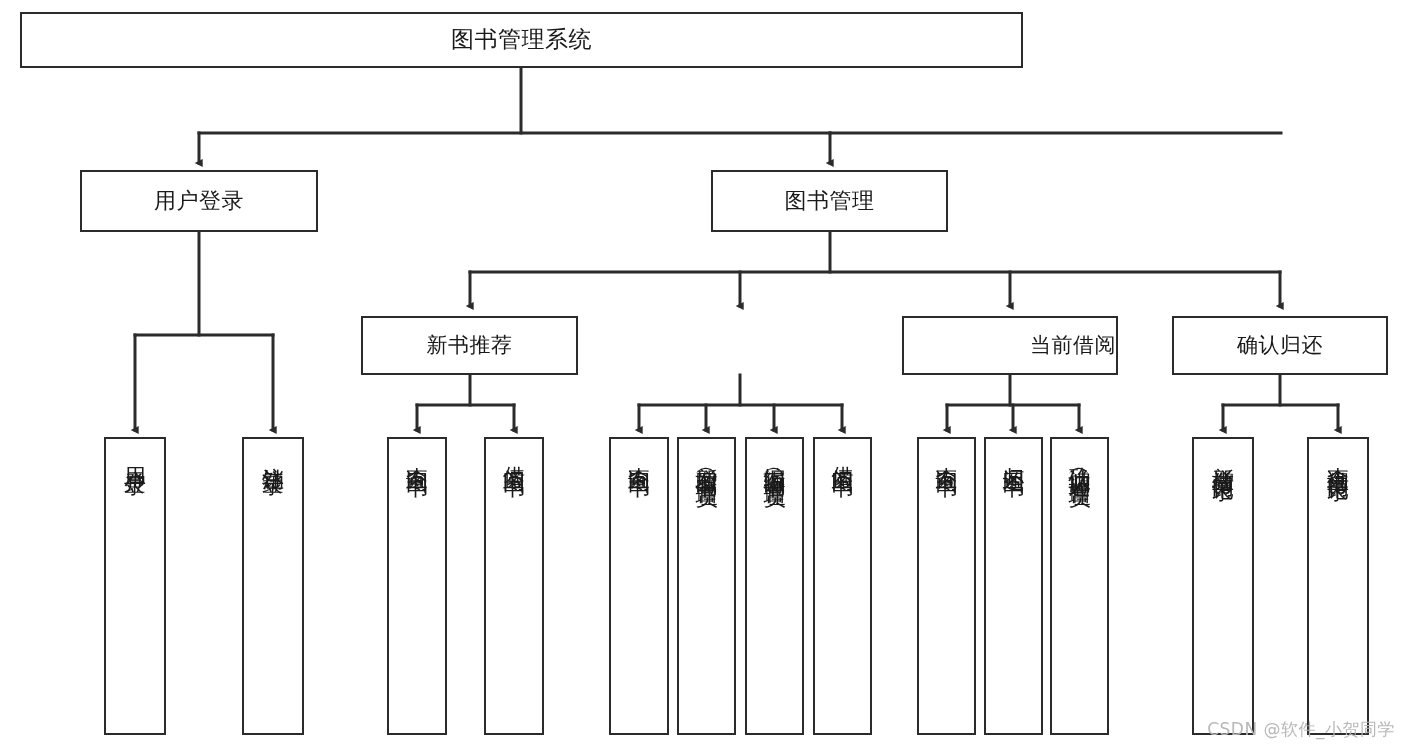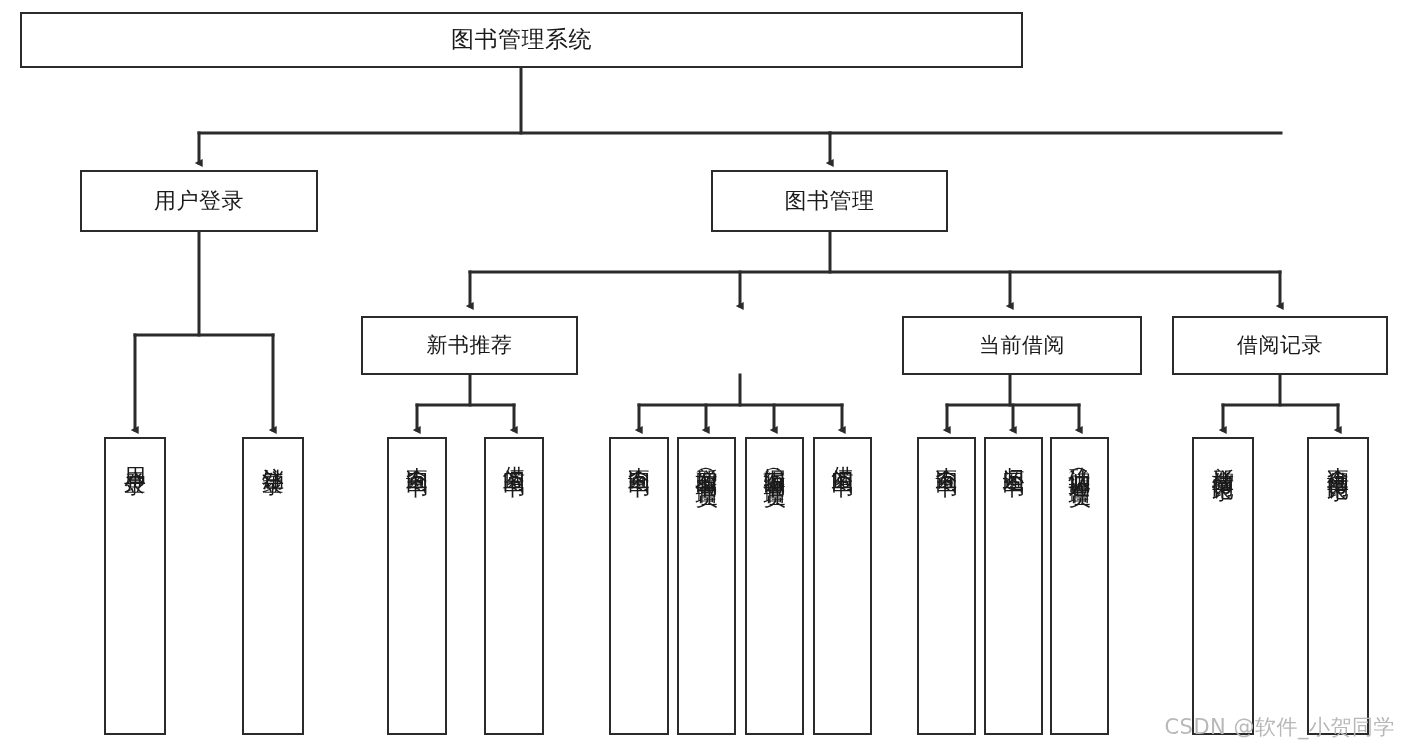--- a/index.html
+++ b/index.html
@@ -138,7 +138,7 @@
   <div class="node level1" style="left:711px; top:170px; width:237px; height:62px;">
     <span class="node-label">图书管理</span>
   </div>
-  <div class="node level2" style="left:902px; top:316px; width:240px; height:59px;">
+  <div class="node level2" style="left:902px; top:316px; width:216px; height:59px;justify-content:flex-end;">
     <span class="node-label">当前借阅</span>
   </div>
   <div class="node level2" style="left:1172px; top:316px; width:216px; height:59px;">

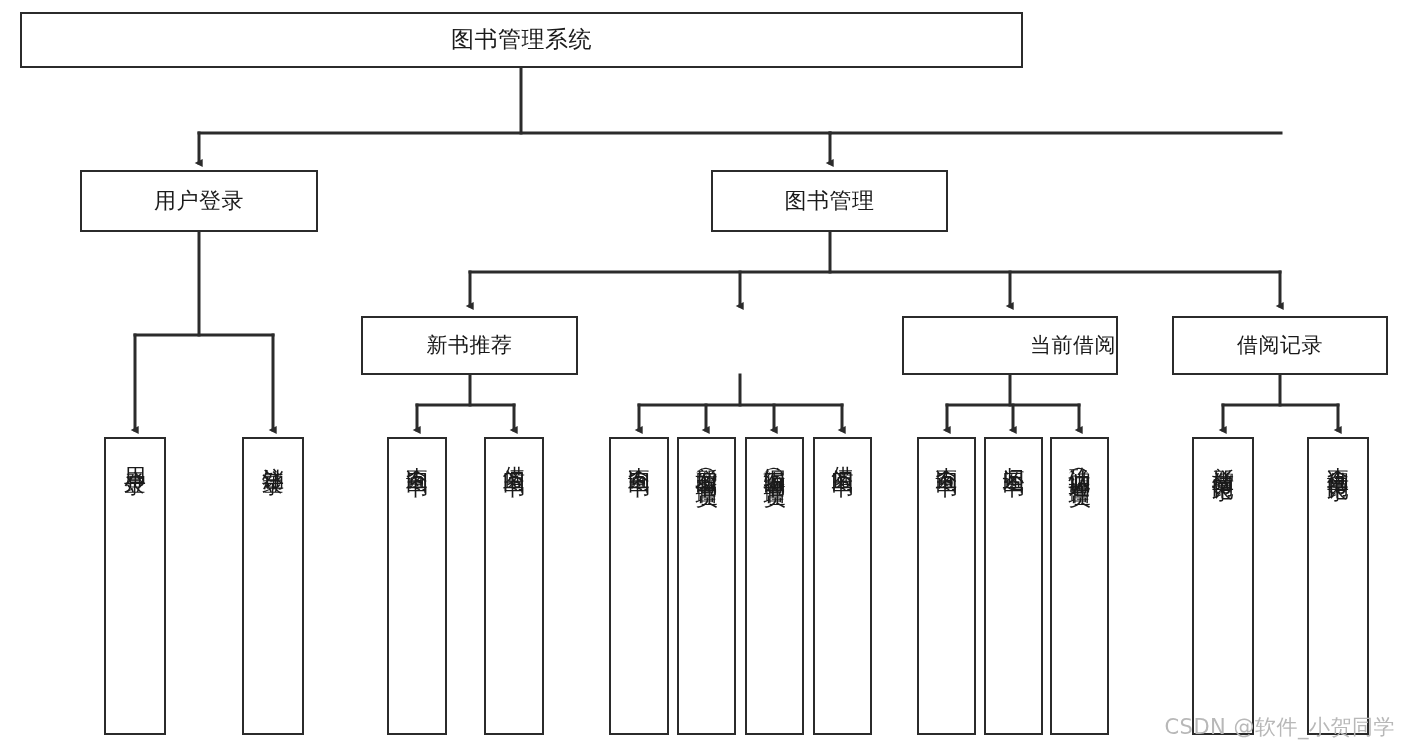--- a/index.html
+++ b/index.html
@@ -142,7 +142,7 @@
     <span class="node-label">当前借阅</span>
   </div>
   <div class="node level2" style="left:1172px; top:316px; width:216px; height:59px;">
-    <span class="node-label">借阅记录</span>
+    <span class="node-label">确认归还</span>
   </div>
 
   <div class="node leaf" style="left:104px; top:437px; width:62px; height:298px;">

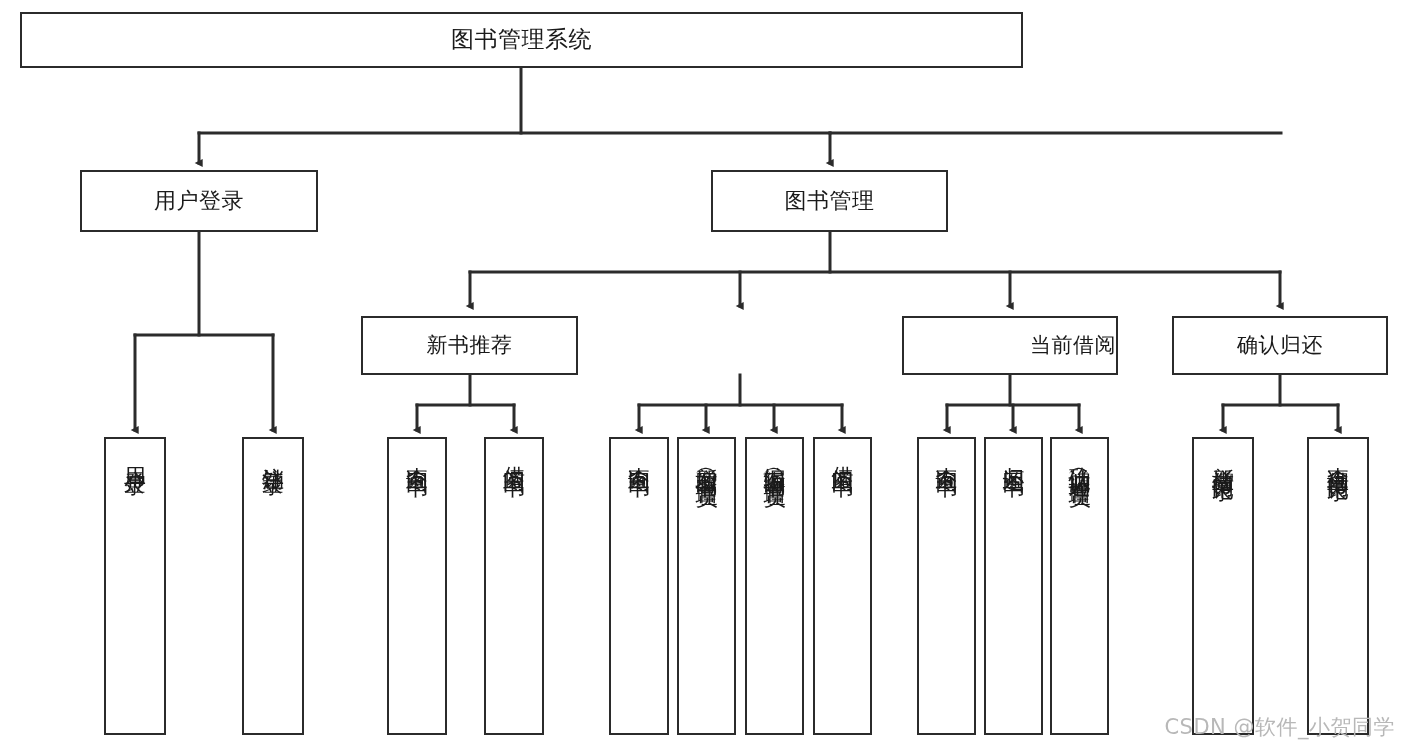--- a/index.html
+++ b/index.html
@@ -60,7 +60,7 @@
     position: absolute;
     right: 10px;
     bottom: 6px;
-    font-size: 21px;
+    font-size: 17px;
     color: #b8b8b8;
     letter-spacing: 0.5px;
     white-space: nowrap;

